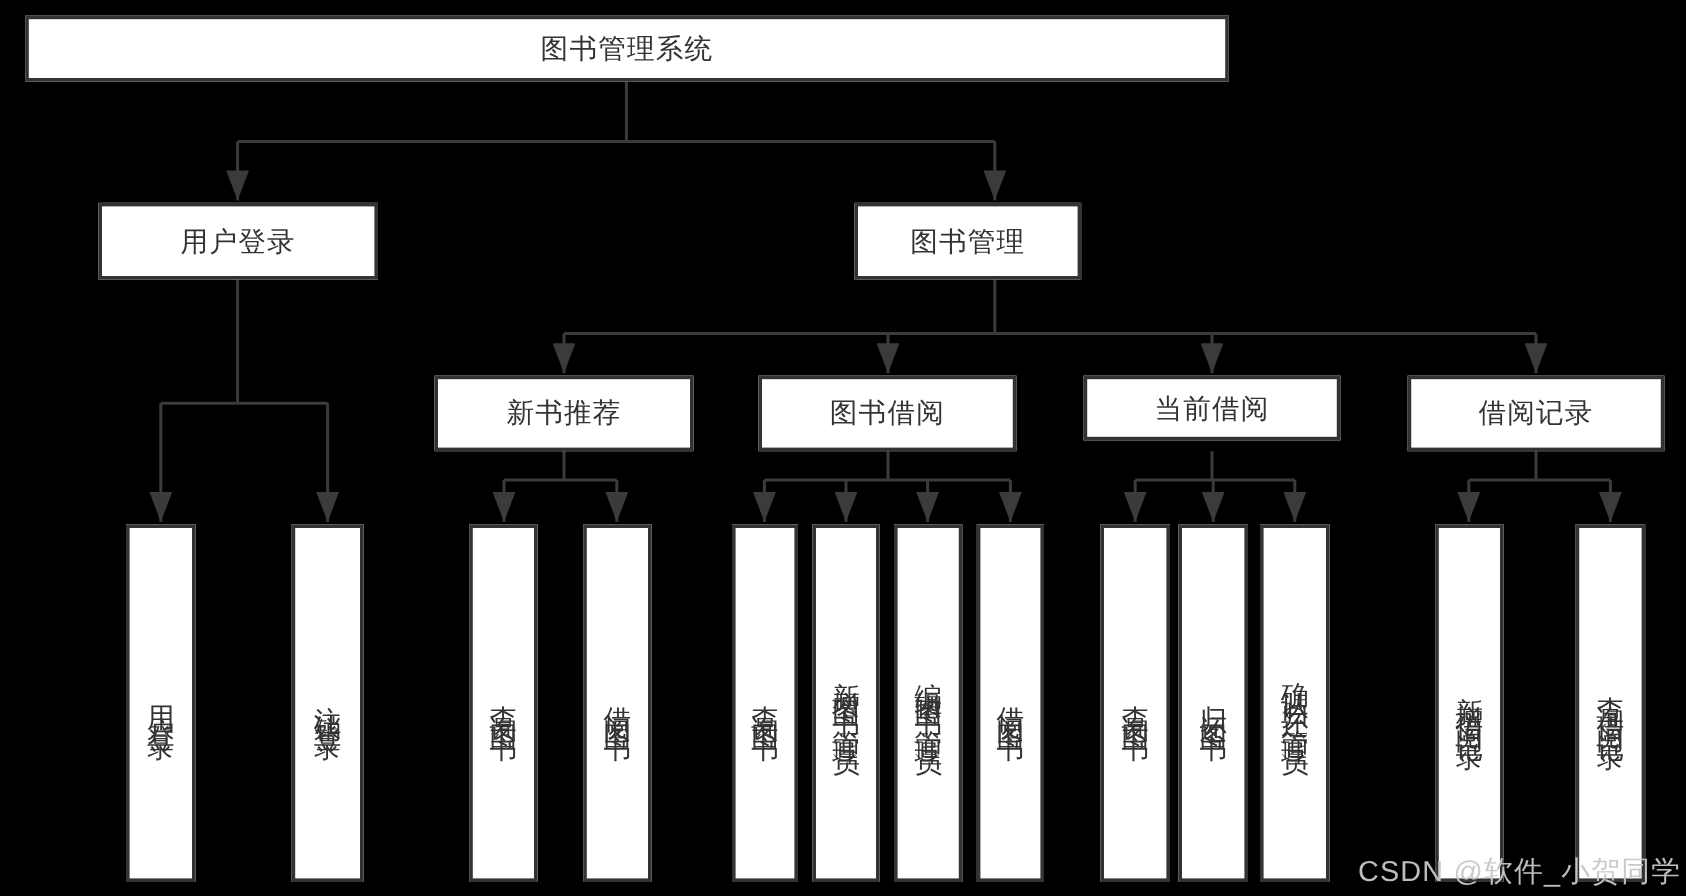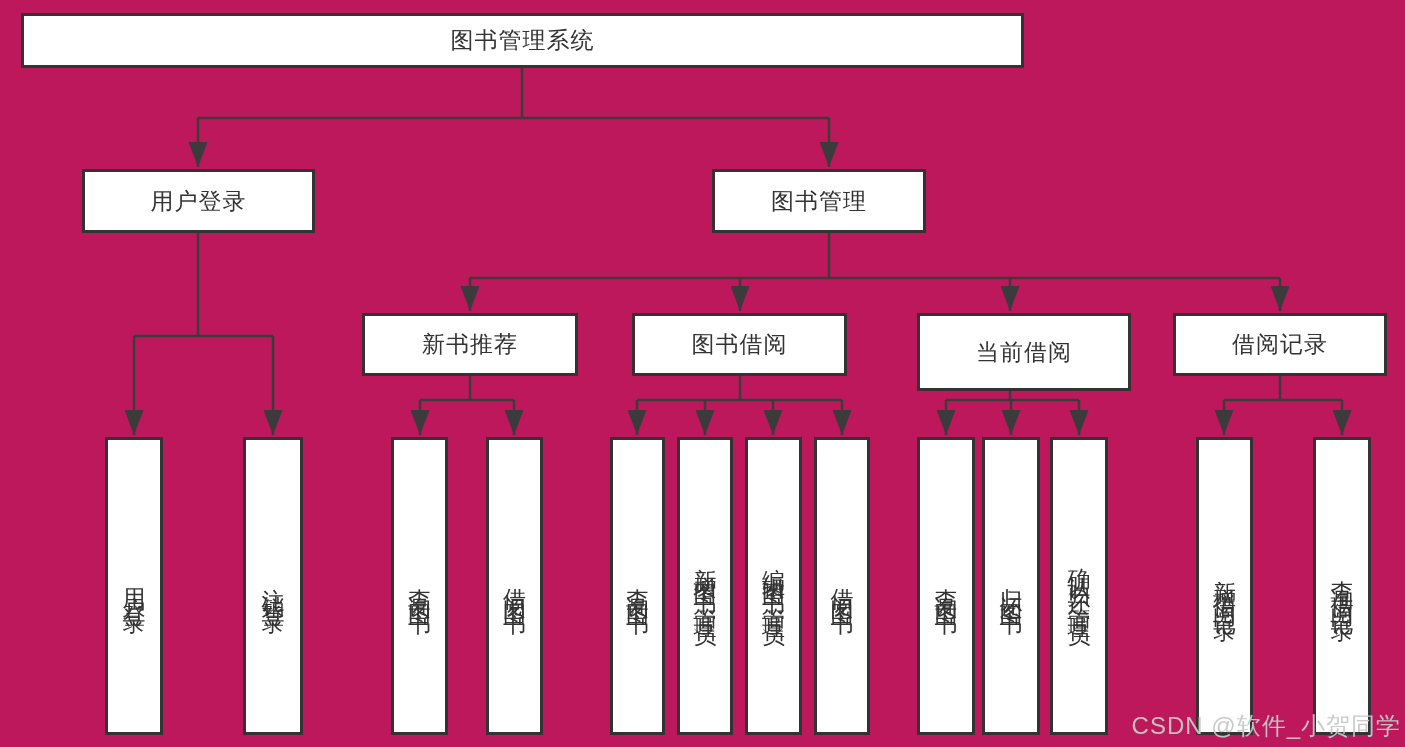--- a/index.html
+++ b/index.html
@@ -4,7 +4,7 @@
 <style>
   html,body{margin:0;padding:0;background:#ffffff;}
   #canvas{
-    position:relative;width:1405px;height:747px;background:#be185d;overflow:hidden;
+    position:relative;width:1405px;height:747px;background:#000000;overflow:hidden;
     font-family:"Liberation Sans","DejaVu Sans",sans-serif;color:#333333;
   }
   #wires{position:absolute;left:0;top:0;width:1405px;height:747px;}

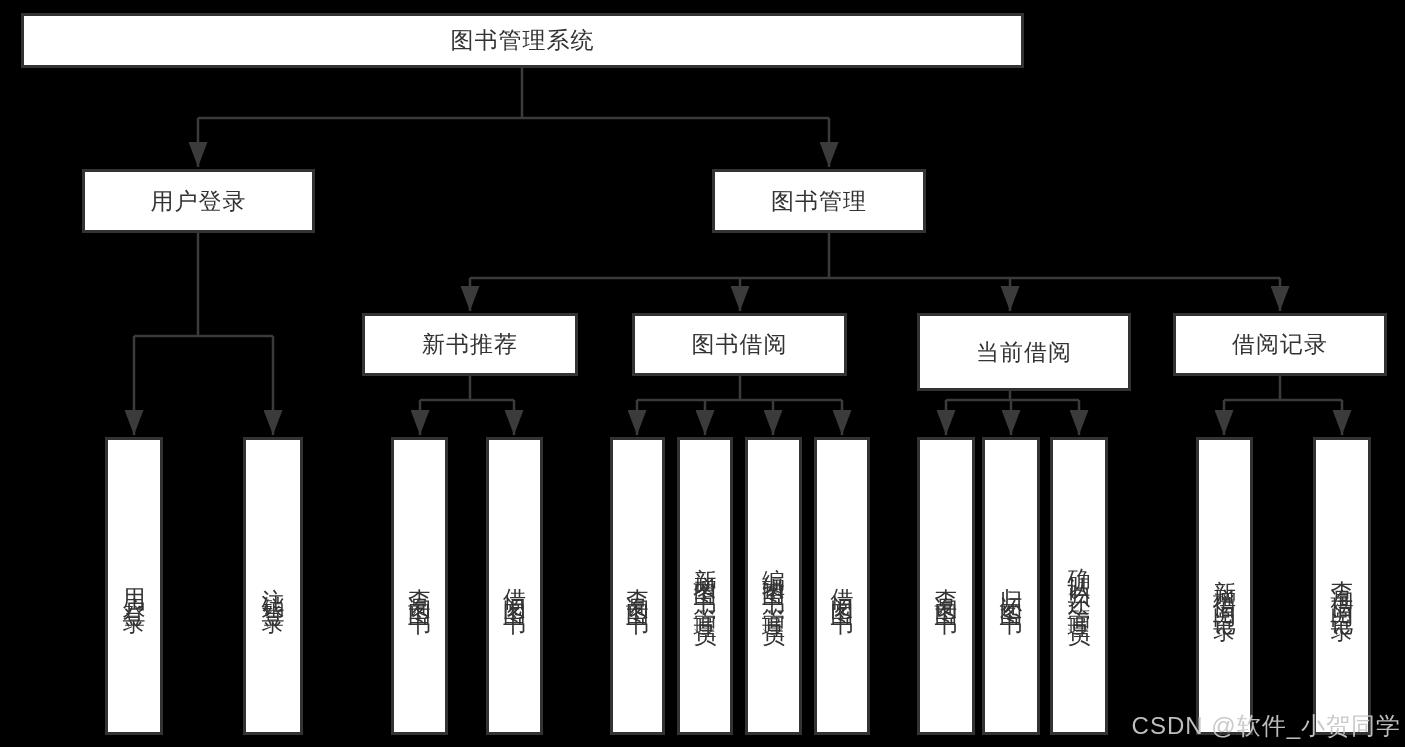--- a/index.html
+++ b/index.html
@@ -23,7 +23,7 @@
   .n-root   {left:21px;  top:13px;  width:1003px;height:55px;}
   
   .n-login  {left:82px;  top:169px; width:233px; height:64px;}
-  .n-mgmt   {left:712px; top:169px; width:214px; height:64px;}
+  .n-mgmt   {left:712px; top:169px; width:189px; height:64px;}
   
   .n-newbook{left:362px; top:313px; width:216px; height:63px;}
   .n-borrow {left:632px; top:313px; width:215px; height:63px;}

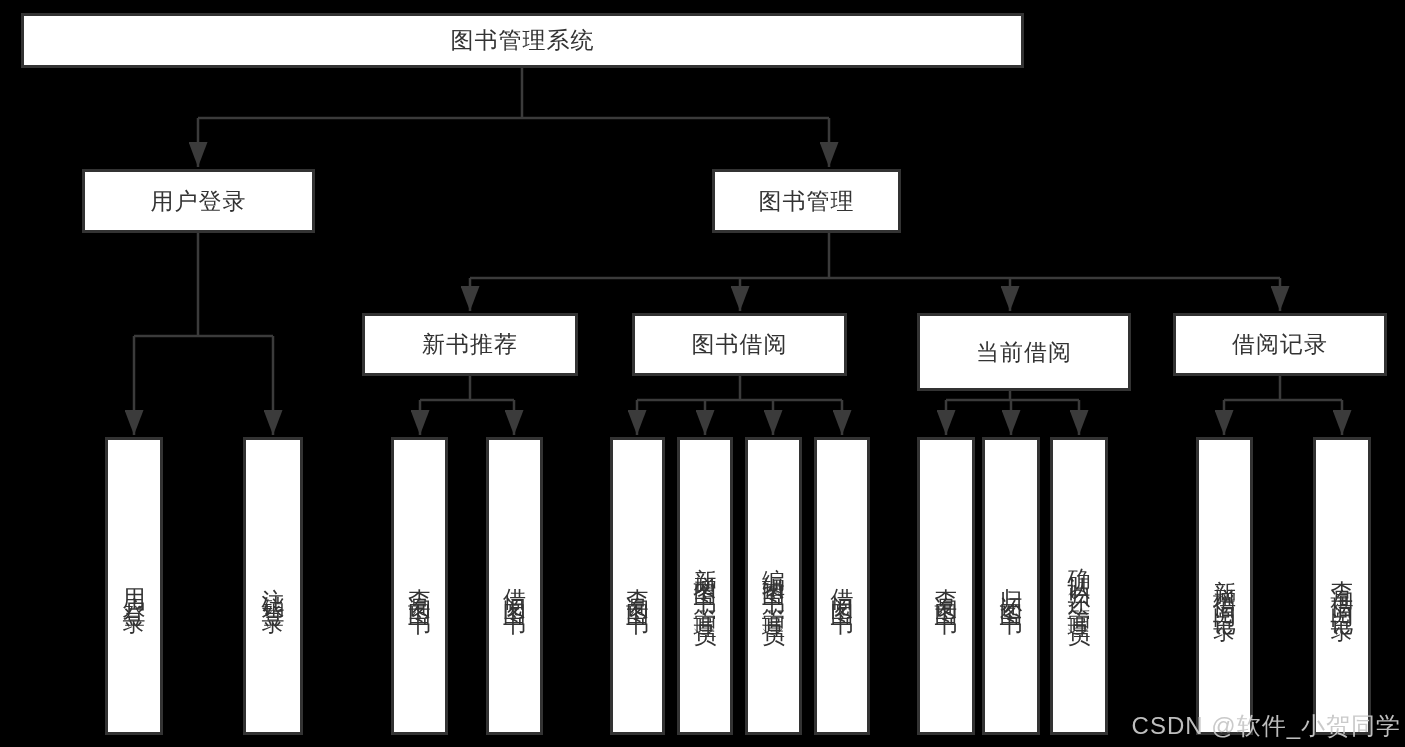--- a/index.html
+++ b/index.html
@@ -27,7 +27,7 @@
   
   .n-newbook{left:362px; top:313px; width:216px; height:63px;}
   .n-borrow {left:632px; top:313px; width:215px; height:63px;}
-  .n-current{left:903px; top:313px; width:214px; height:78px;margin-left:14px;}
+  .n-current{left:903px; top:313px; width:214px; height:54px;}
   .n-records{left:1173px;top:313px; width:214px; height:63px;}
   
   .n-l1a{left:105px; width:58px;}

